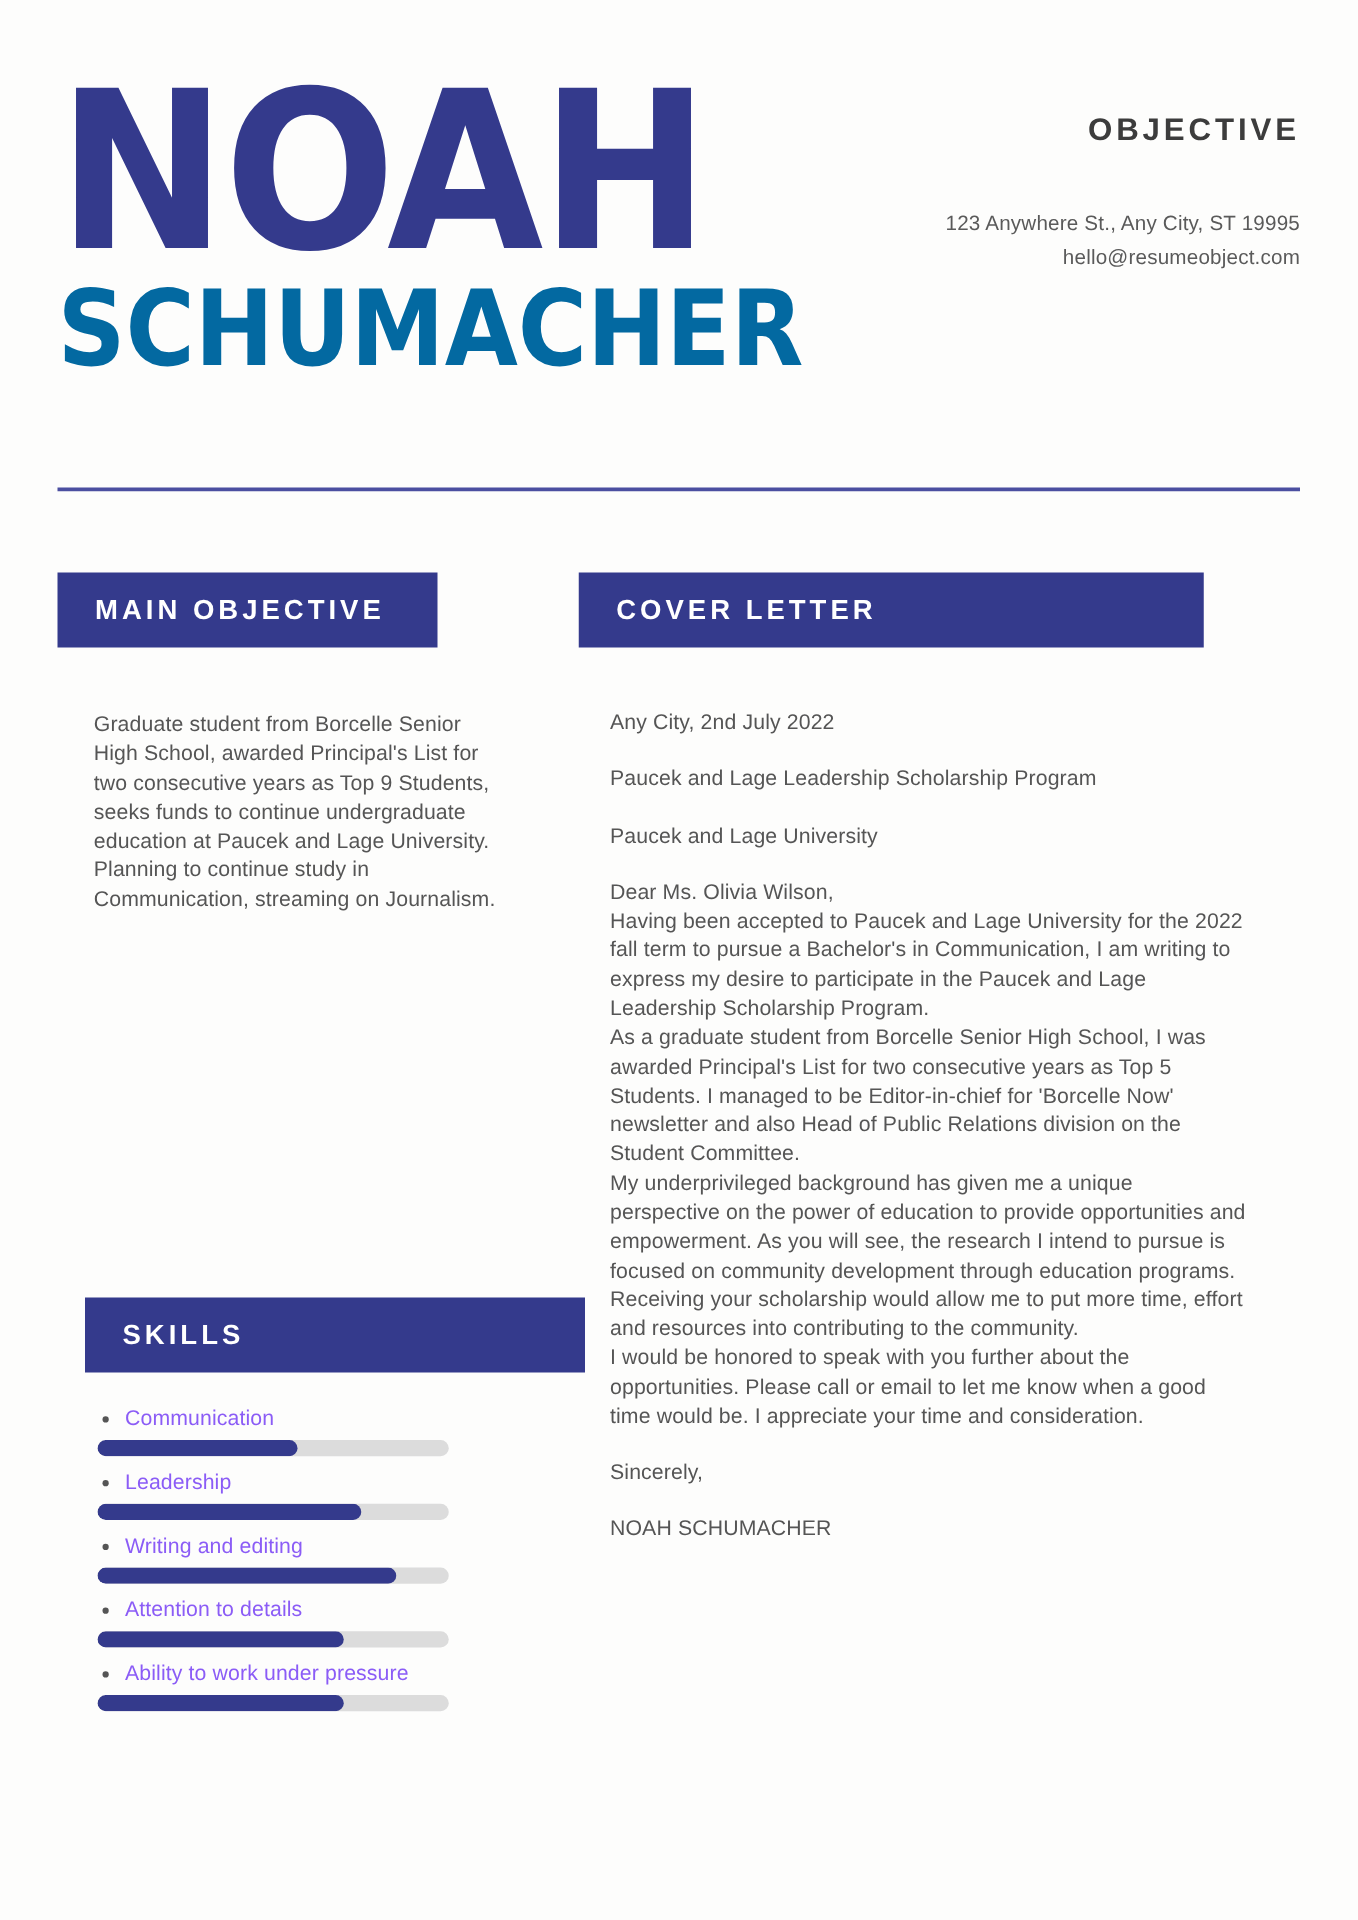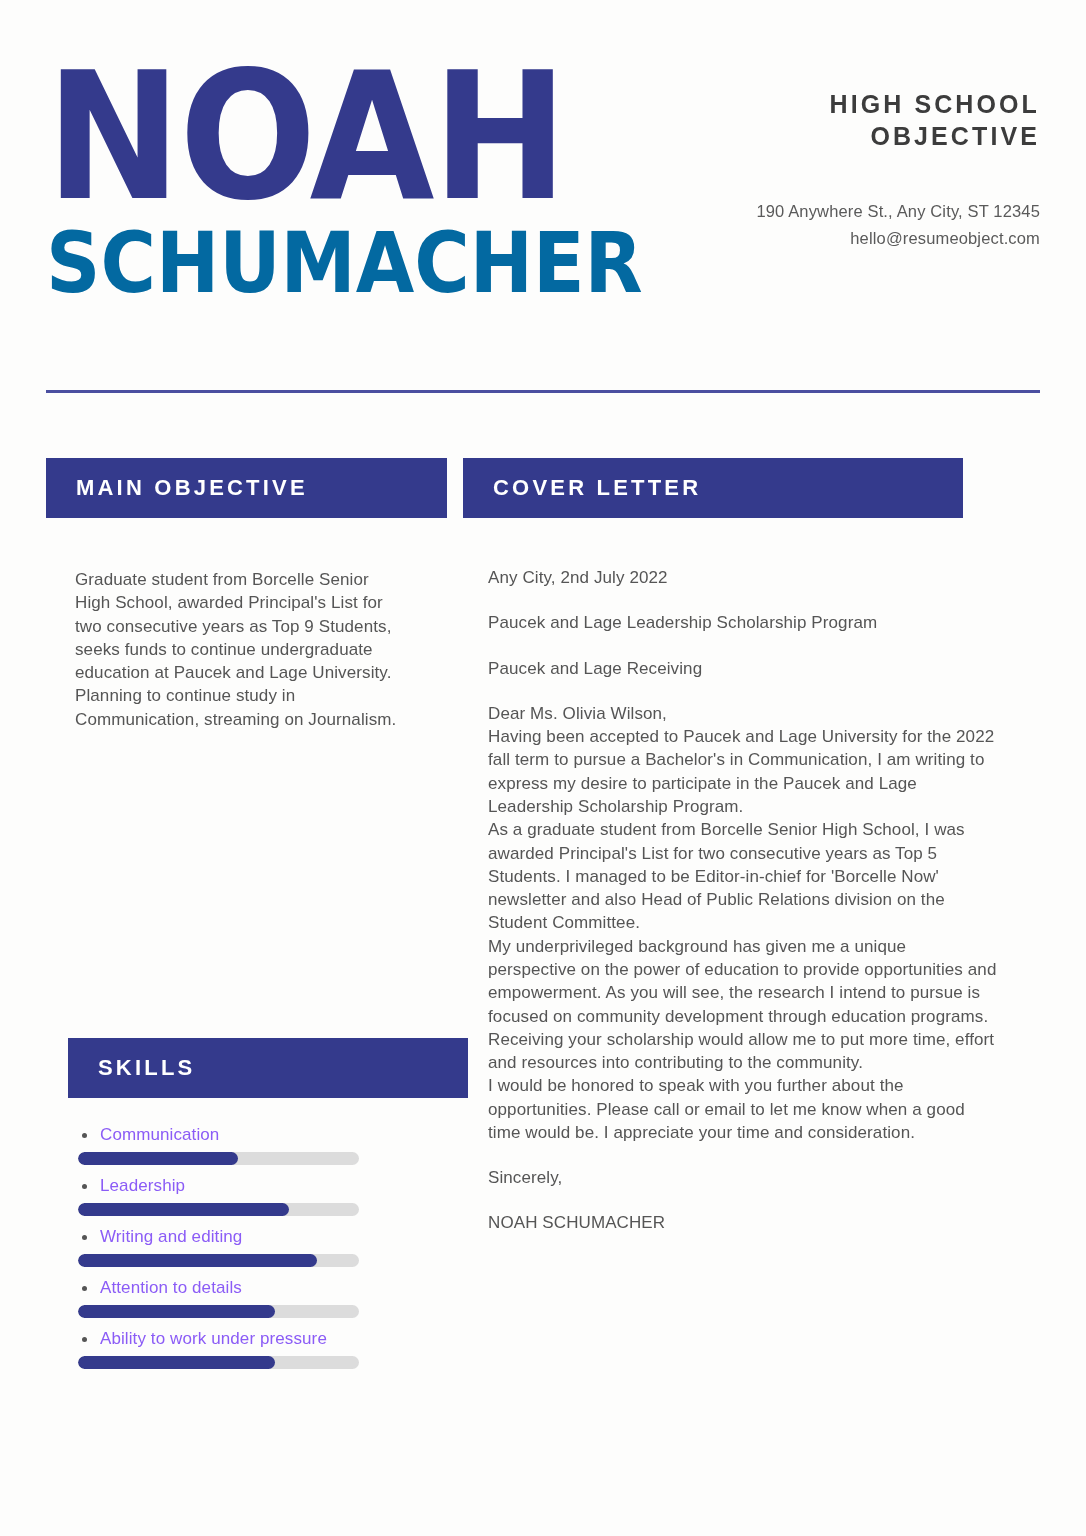--- a/index.html
+++ b/index.html
@@ -208,7 +208,6 @@
     </div>
     <div class="header-right">
       <div class="job-title">
-        <div>HIGH SCHOOL</div>
         <div>OBJECTIVE</div>
       </div>
       <div class="contact-group">

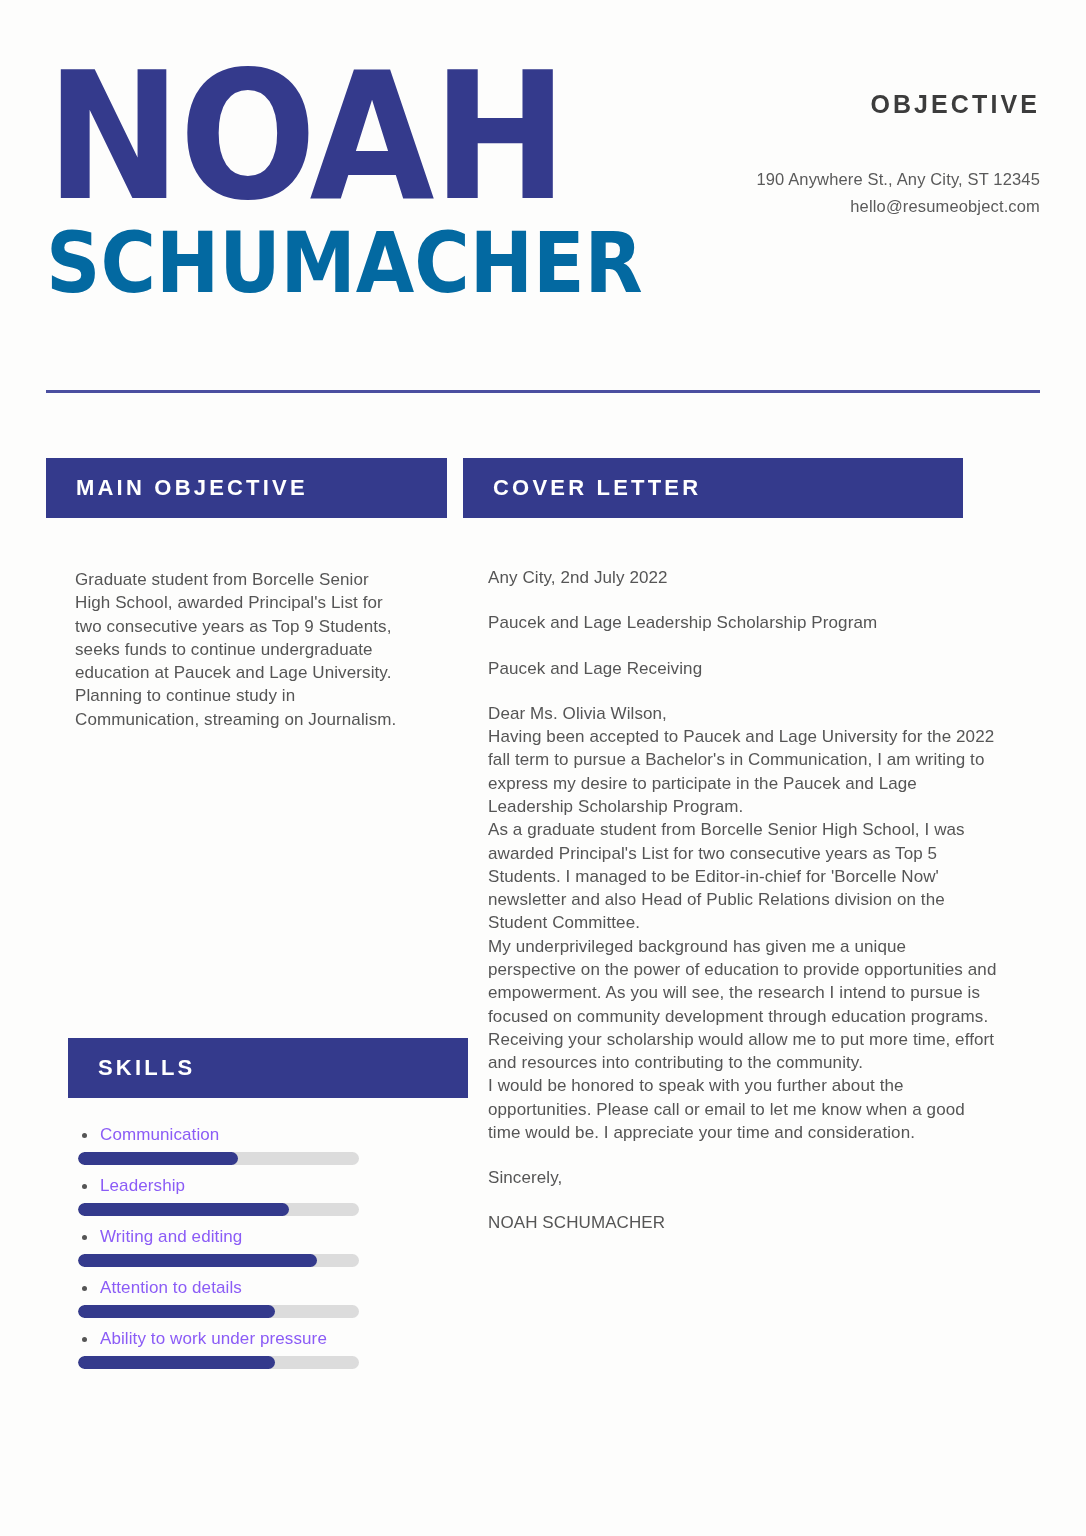--- a/index.html
+++ b/index.html
@@ -211,7 +211,7 @@
         <div>OBJECTIVE</div>
       </div>
       <div class="contact-group">
-        <div class="contact-line">190 Anywhere St., Any City, ST 12345</div>
+        <div class="contact-line">123 Anywhere St., Any City, ST 19995</div>
         <div class="contact-line">hello@resumeobject.com</div>
       </div>
     </div>

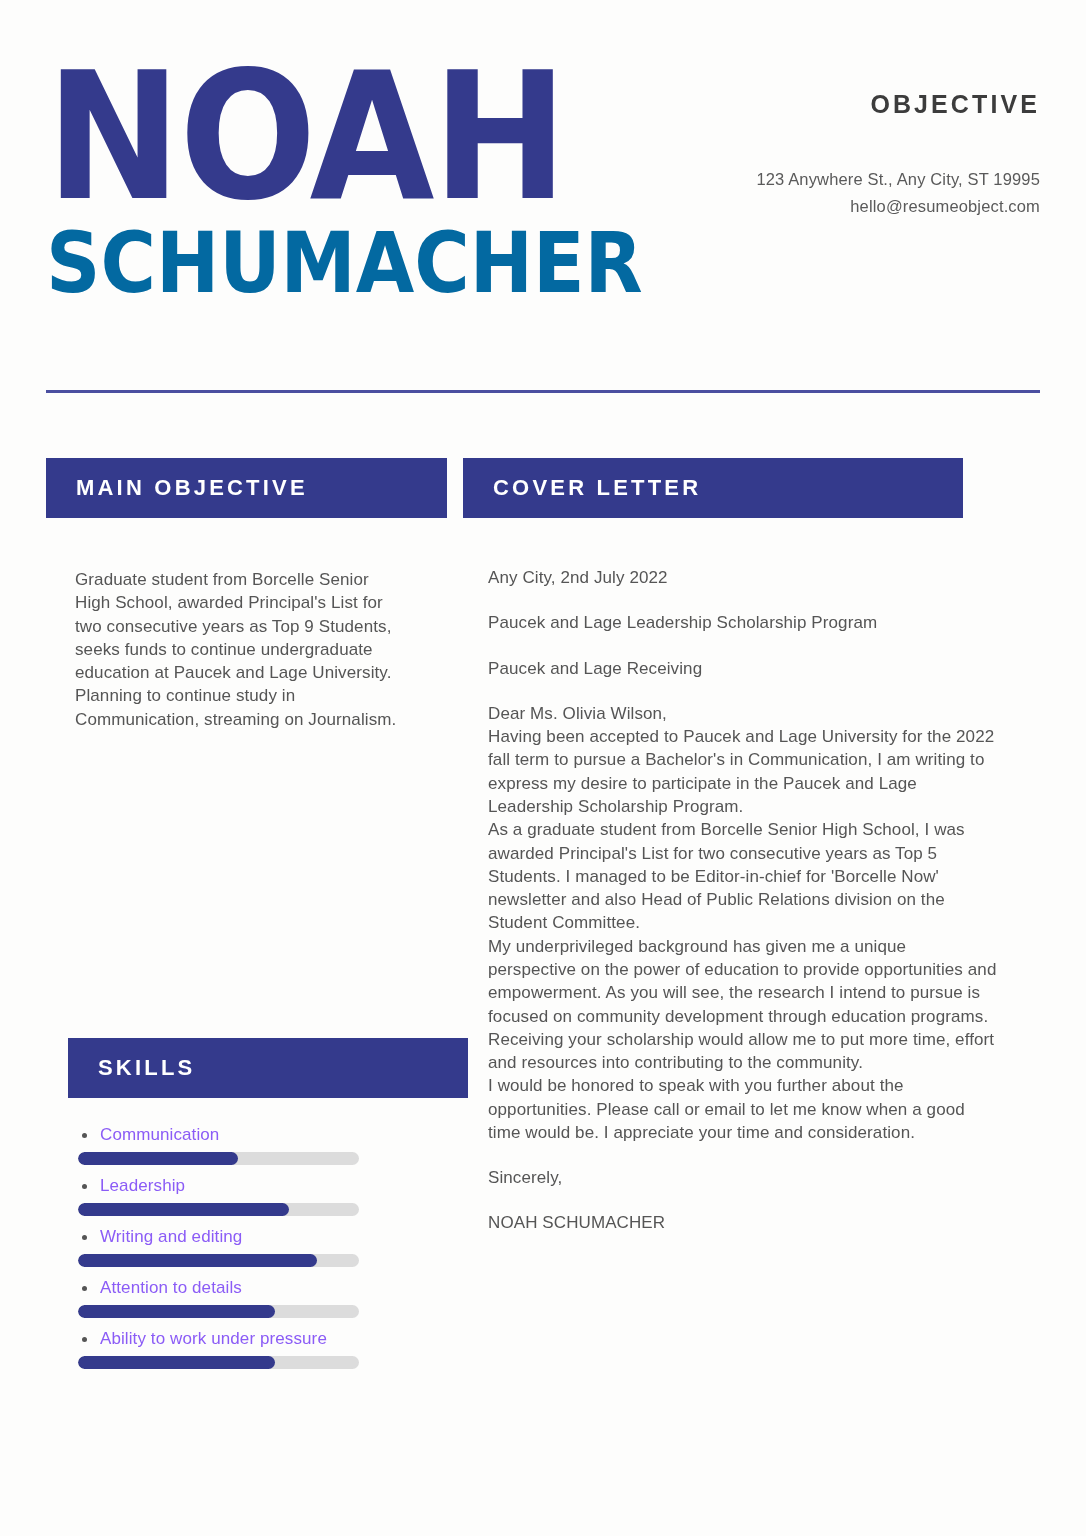--- a/index.html
+++ b/index.html
@@ -115,7 +115,7 @@
     padding: 17px 0 17px 30px;
     box-sizing: border-box;
   }
-  .section-bar.objective { width: 401px; }
+  .section-bar.objective { width: 304px; }
   .section-bar.cover { width: 500px; }
 
   .body-text {

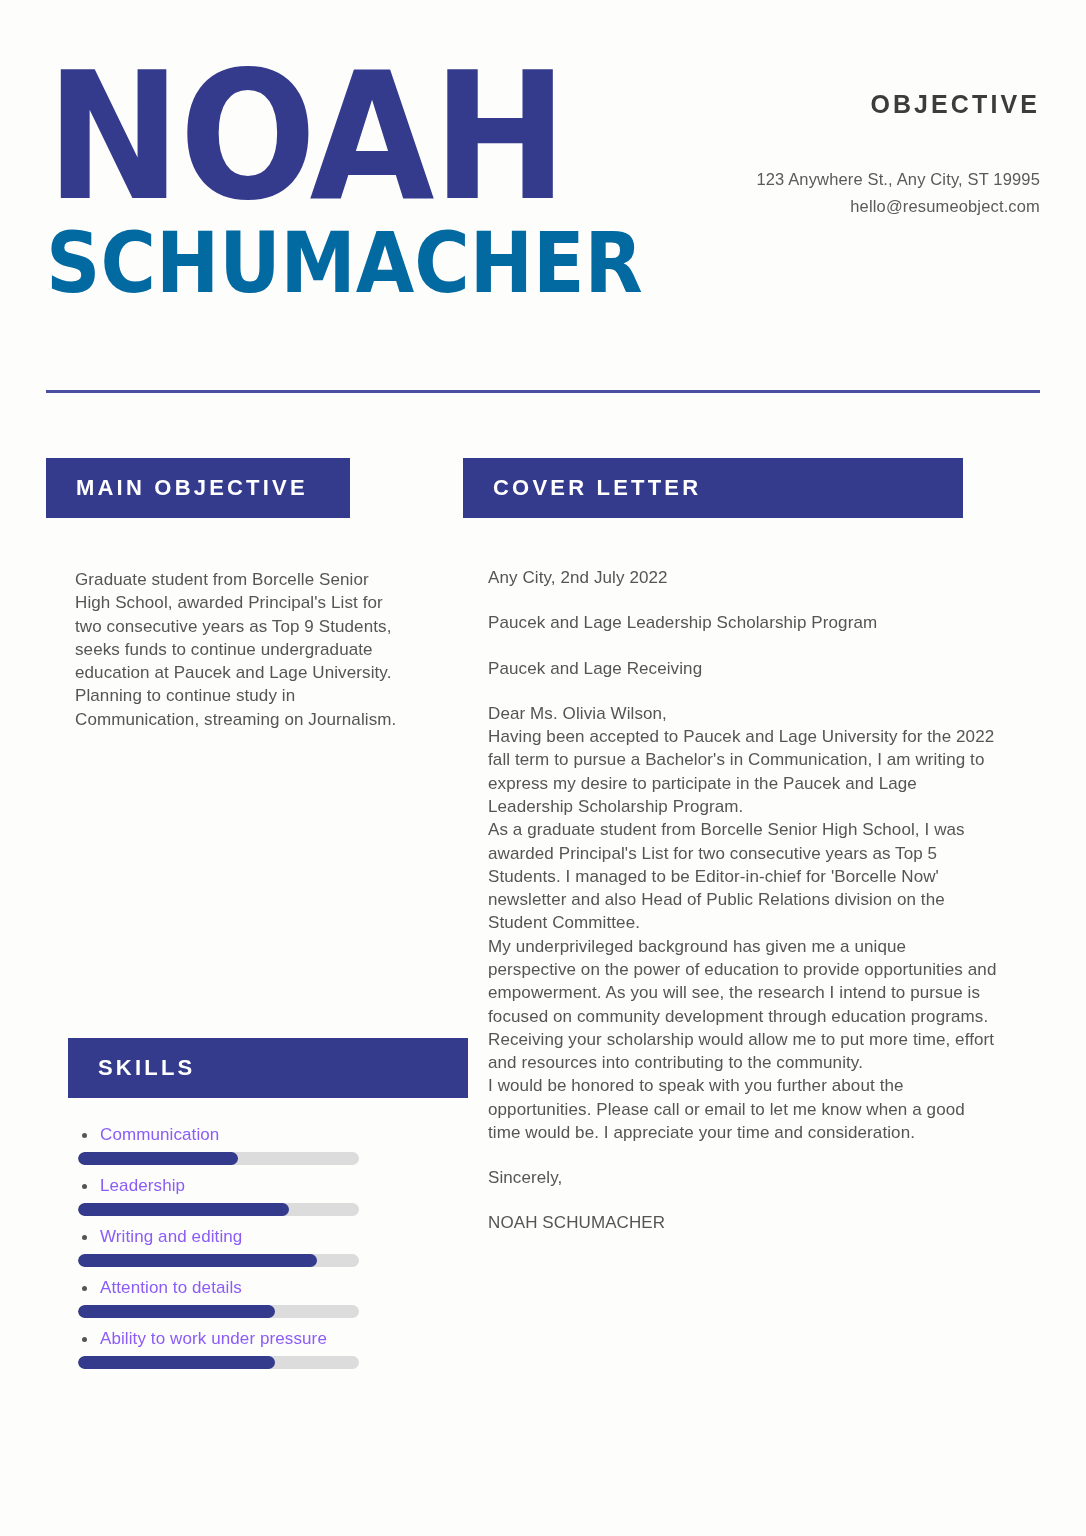--- a/index.html
+++ b/index.html
@@ -280,7 +280,7 @@
     <div class="letter-body">
       <div class="letter-para">Any City, 2nd July 2022</div>
       <div class="letter-para">Paucek and Lage Leadership Scholarship Program</div>
-      <div class="letter-para">Paucek and Lage Receiving</div>
+      <div class="letter-para">Paucek and Lage University</div>
       <div class="letter-para">Dear Ms. Olivia Wilson,
 Having been accepted to Paucek and Lage University for the 2022 fall term to pursue a Bachelor's in Communication, I am writing to express my desire to participate in the Paucek and Lage Leadership Scholarship Program.
 As a graduate student from Borcelle Senior High School, I was awarded Principal's List for two consecutive years as Top 5 Students. I managed to be Editor-in-chief for 'Borcelle Now' newsletter and also Head of Public Relations division on the Student Committee.

